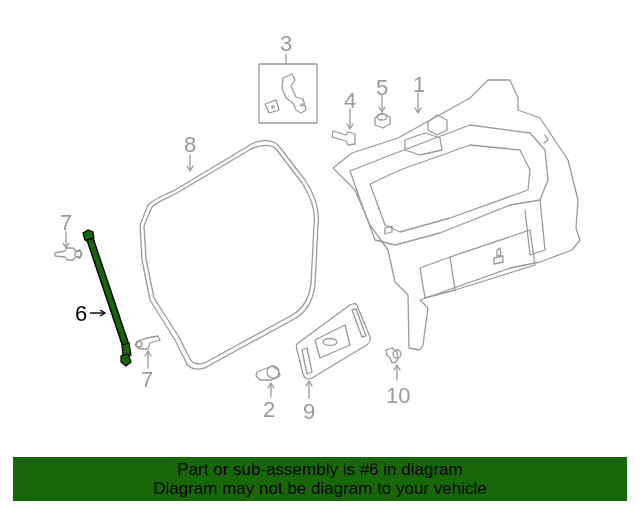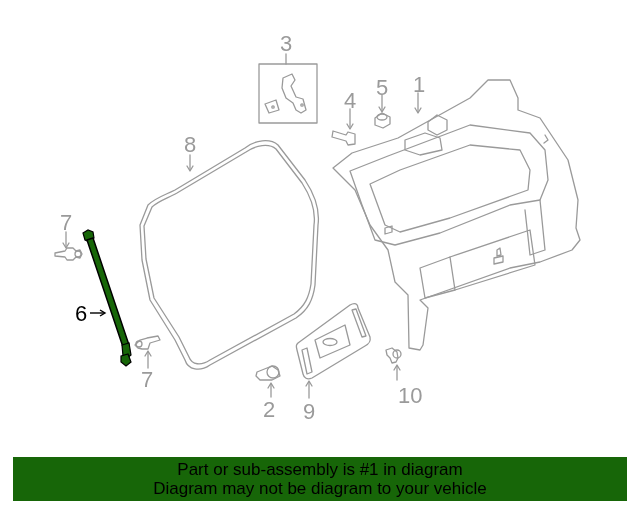--- a/index.html
+++ b/index.html
@@ -122,7 +122,7 @@
   <span class="callout" style="left:141px;top:369px;">7</span>
   <span class="callout" style="left:184px;top:134px;">8</span>
   <span class="callout" style="left:303px;top:401px;">9</span>
-  <span class="callout" style="left:386px;top:385px;margin-left:12px;">10</span>
+  <span class="callout" style="left:386px;top:385px;">10</span>
 </div>
 
 <div id="banner">

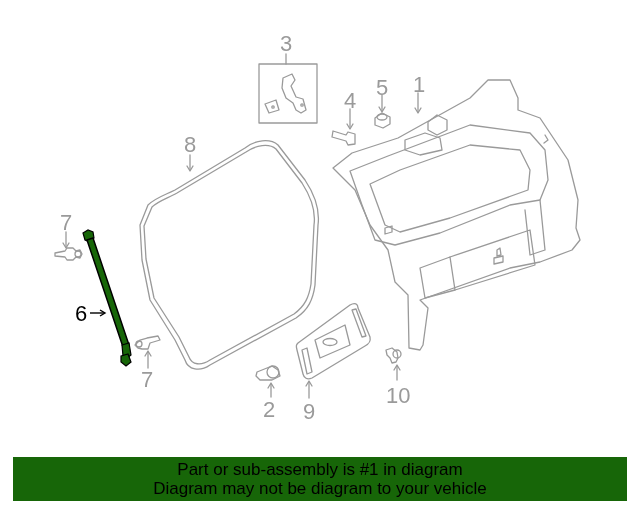--- a/index.html
+++ b/index.html
@@ -126,7 +126,7 @@
 </div>
 
 <div id="banner">
-  <div>Part or sub-assembly is #1 in diagram</div>
+  <div>Part or sub-assembly is #6 in diagram</div>
   <div>Diagram may not be diagram to your vehicle</div>
 </div>
 

